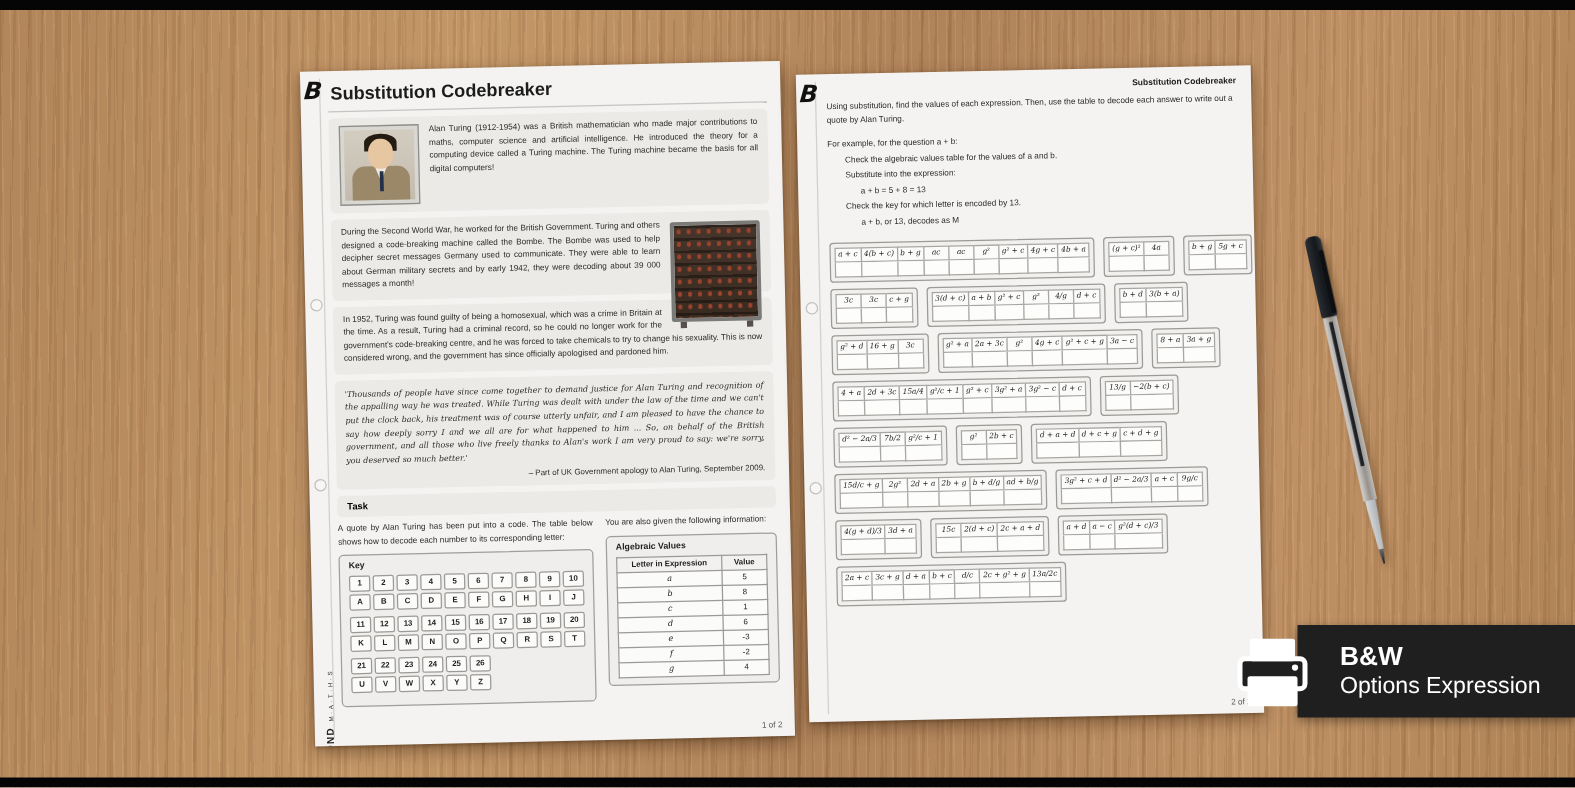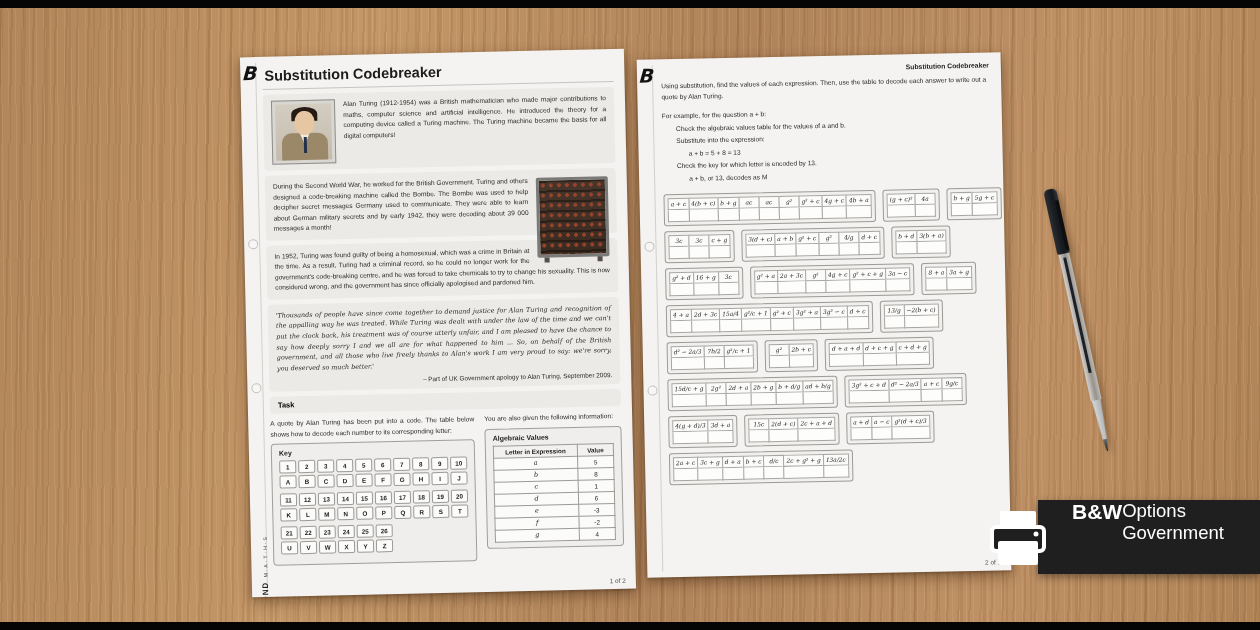--- a/index.html
+++ b/index.html
@@ -94,7 +94,7 @@
 
   
   .badge { position:absolute; left:1038px; top:500px; width:222px; height:74px; background:#1f1f1f;
-    z-index:50; display:flex; flex-direction:row; justify-content:center; padding-left:34px;
+    z-index:50; display:flex; flex-direction:column; justify-content:center; padding-left:34px;
     box-shadow:0 3px 8px rgba(0,0,0,.4); }
   .badge-title { color:#fff; font-size:21px; font-weight:bold; line-height:1.1; }
   .badge-sub { color:#fff; font-size:18.5px; line-height:1.2; }

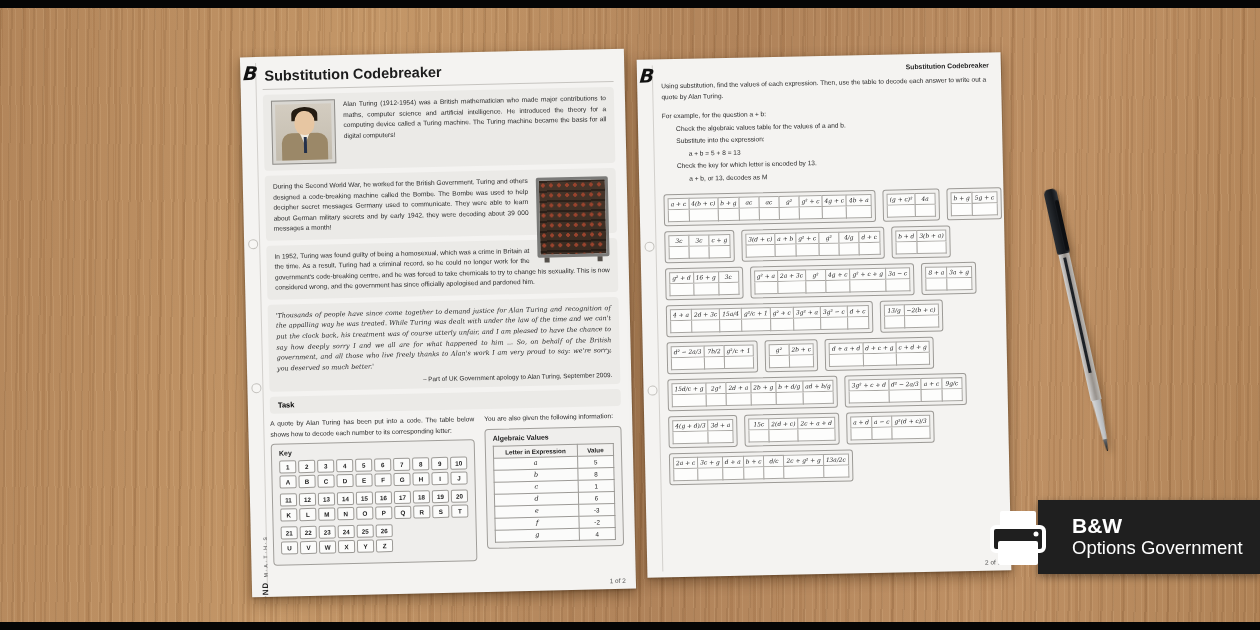--- a/index.html
+++ b/index.html
@@ -678,7 +678,7 @@
     </g>
   </svg>
   <div class="badge-title">B&amp;W</div>
-  <div class="badge-sub">Options Government</div>
+  <div class="badge-sub">Options Expression</div>
 </div>
 
 </body></html>

